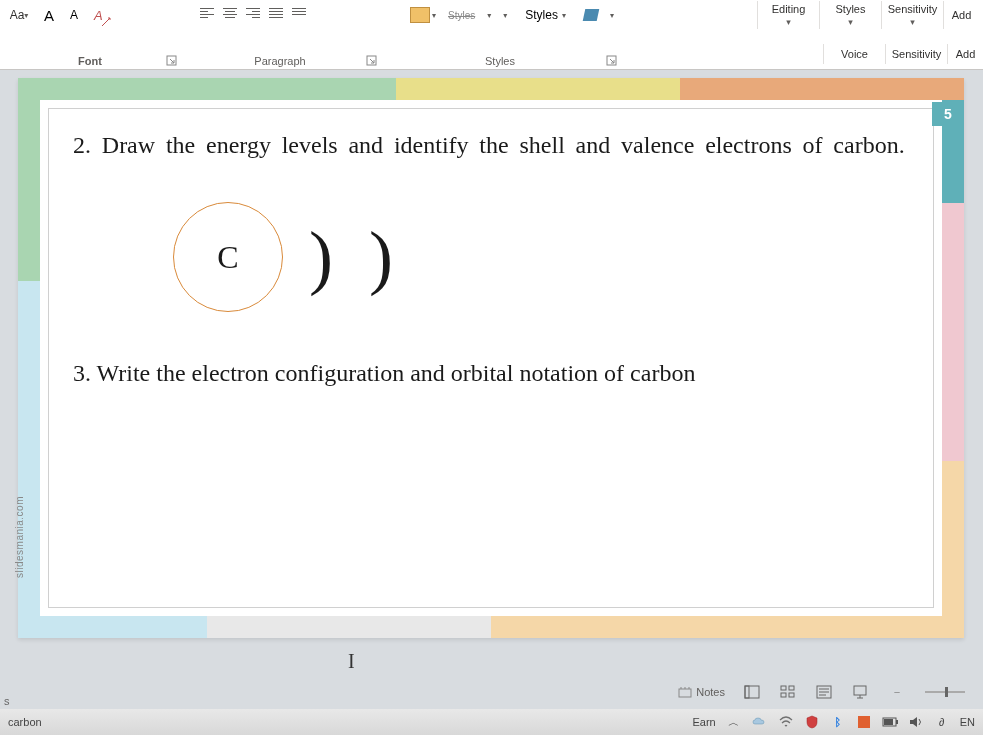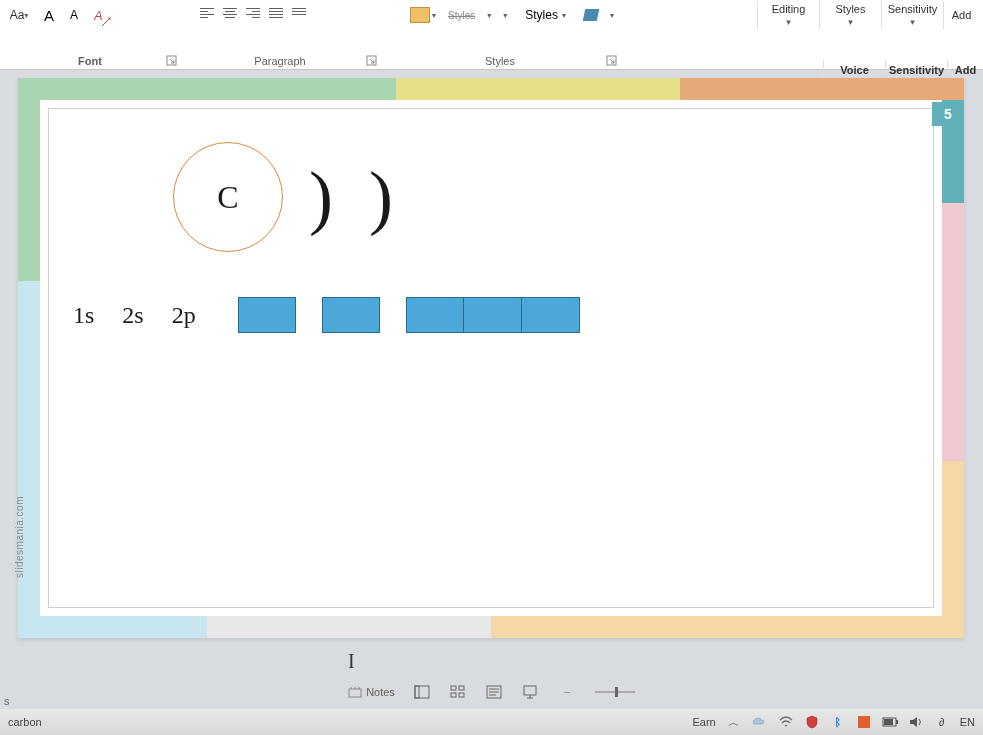--- a/index.html
+++ b/index.html
@@ -19,7 +19,7 @@
     .launcher svg { width: 12px; height: 12px; }
     .right-btn { width: 62px; display: flex; flex-direction: column; align-items: center; justify-content: center; font-size: 11px; color: #323130; border-left: 1px solid #e1dfdd; gap: 2px; padding: 2px 5px; }
     .right-btn .chev { font-size: 9px; color: #605e5c; }
-    .second-row { position: absolute; top: 60px; right: 0; display: flex; font-size: 11px; color: #323130; font-weight: bold; }
+    .second-row { position: absolute; top: 44px; right: 0; display: flex; font-size: 11px; color: #323130; }
     .second-row > div { width: 62px; text-align: center; padding: 4px 0; border-left: 1px solid #e1dfdd; }
 
     

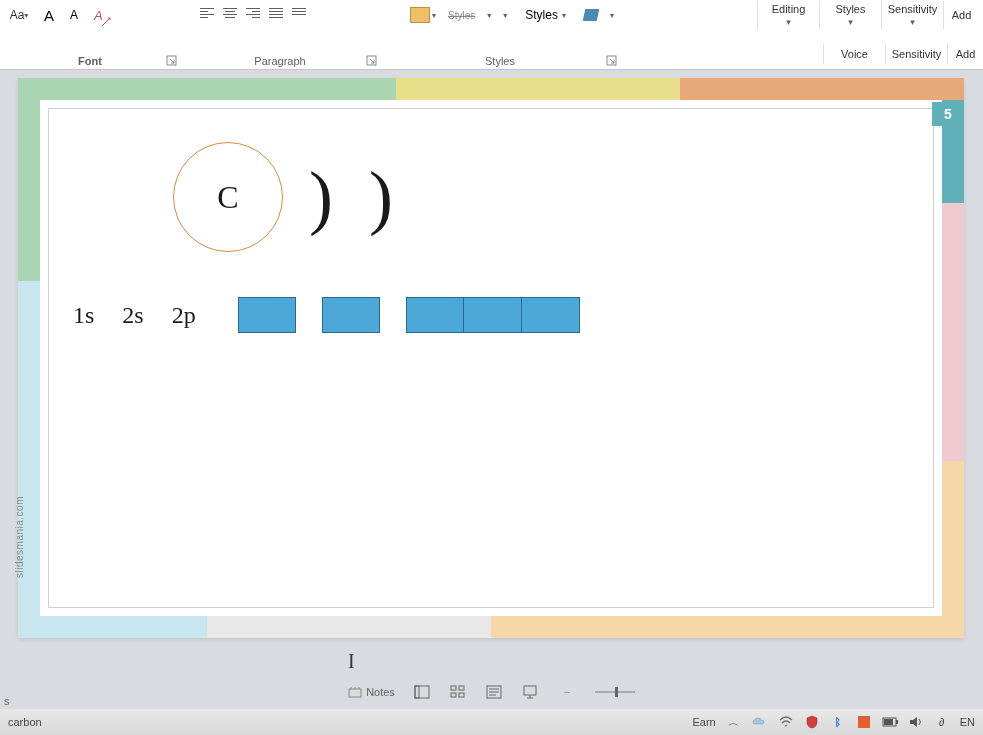--- a/index.html
+++ b/index.html
@@ -227,6 +227,7 @@
   <div class="pagenum-badge">5</div>
 
   <div class="content-box">
+    <div class="q2-text">2. Draw the energy levels and identify the shell and valence electrons of carbon.</div>
     <div class="diagram-row">
       <div class="circle-c">C</div>
       <div class="arc">)</div>

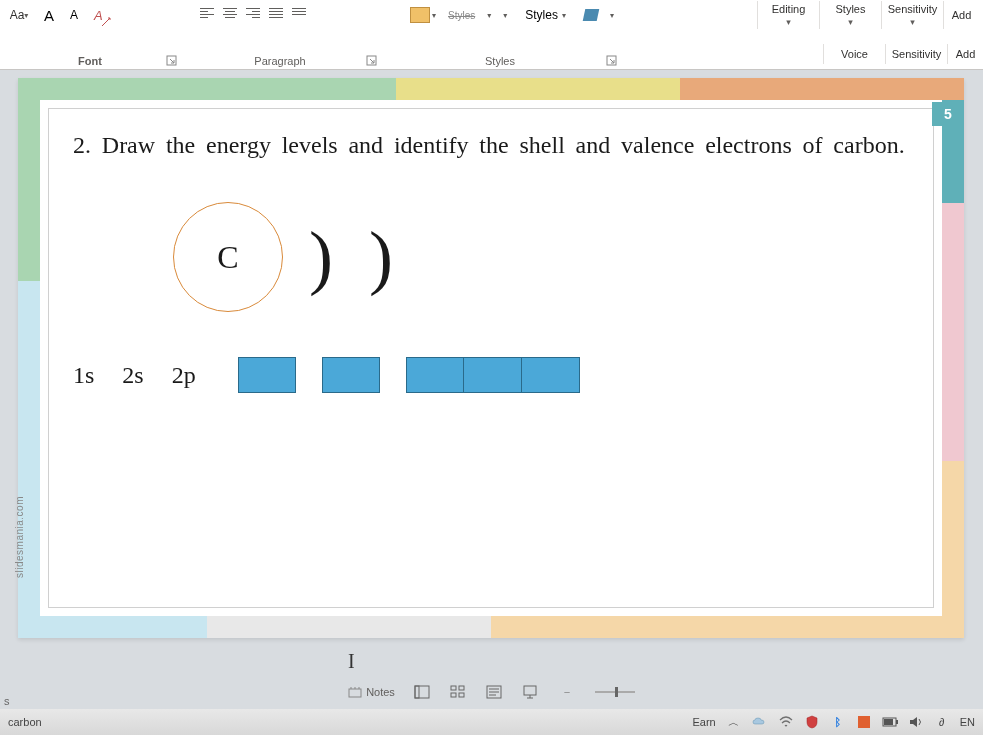--- a/index.html
+++ b/index.html
@@ -233,6 +233,7 @@
       <div class="arc">)</div>
       <div class="arc">)</div>
     </div>
+    <div class="q3-text">3. Write the electron configuration and orbital notation of carbon</div>
     <div class="orbital-row">
       <span class="orb-label">1s</span>
       <span class="orb-label">2s</span>

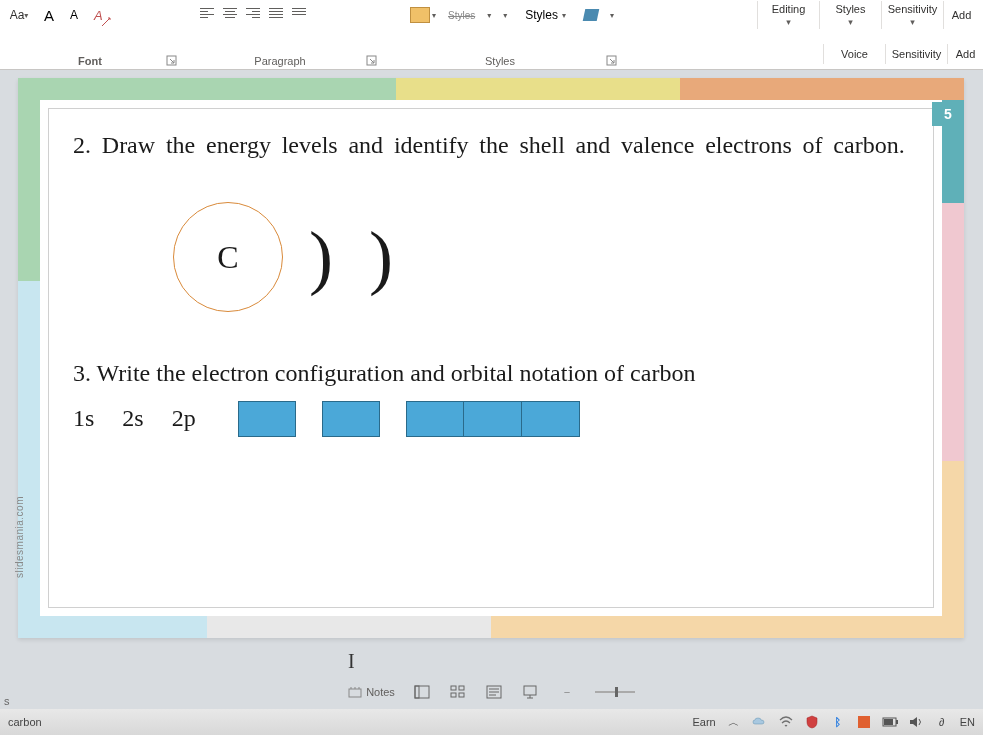--- a/index.html
+++ b/index.html
@@ -234,20 +234,6 @@
       <div class="arc">)</div>
     </div>
     <div class="q3-text">3. Write the electron configuration and orbital notation of carbon</div>
-    <div class="orbital-row">
-      <span class="orb-label">1s</span>
-      <span class="orb-label">2s</span>
-      <span class="orb-label">2p</span>
-      <div class="orb-boxes">
-        <div class="orb-single"></div>
-        <div class="orb-single"></div>
-        <div class="orb-triple">
-          <div class="cell"></div>
-            <div class="cell"></div>
-            <div class="cell"></div>
-        </div>
-      </div>
-    </div>
   </div>
 
   <div class="watermark">slidesmania.com</div>

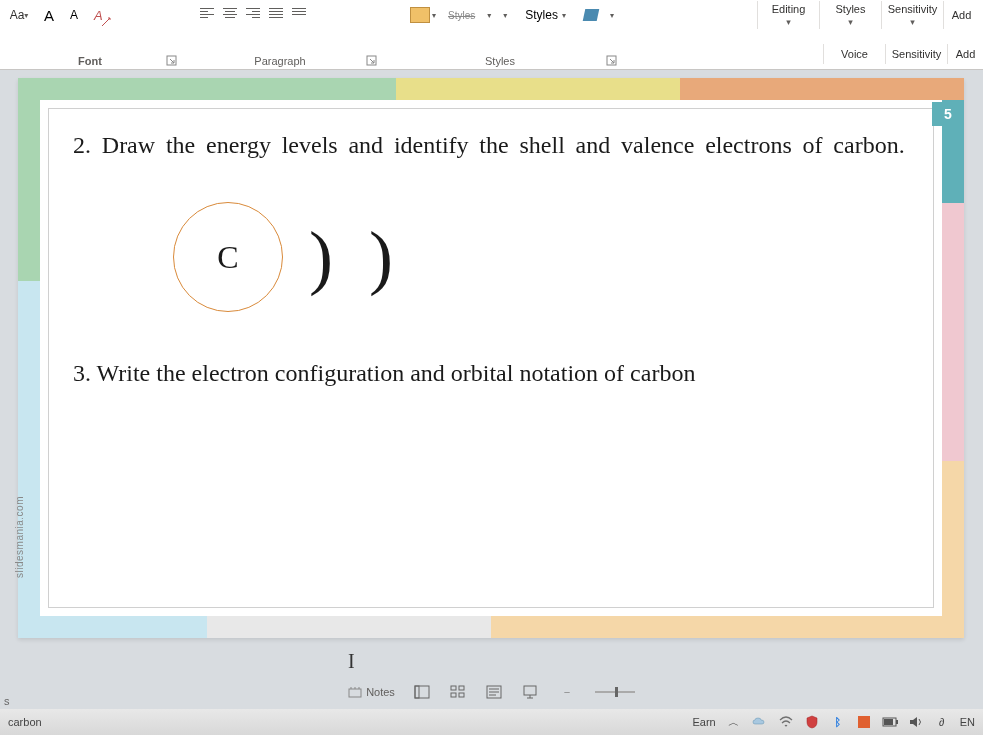--- a/index.html
+++ b/index.html
@@ -59,7 +59,7 @@
     .watermark { position: absolute; left: -4px; bottom: 60px; font-size: 10px; color: #888; writing-mode: vertical-rl; transform: rotate(180deg); letter-spacing: 0.5px; }
 
     
-    .status-bar { position: absolute; bottom: 30px; left: 0; right: 0; height: 26px; display: flex; align-items: center; justify-content: center; padding: 0 18px; gap: 18px; font-size: 11px; color: #605e5c; }
+    .status-bar { position: absolute; bottom: 30px; left: 0; right: 0; height: 26px; display: flex; align-items: center; justify-content: flex-end; padding: 0 18px; gap: 18px; font-size: 11px; color: #605e5c; }
     .status-icon { width: 18px; height: 18px; display: flex; align-items: center; justify-content: center; }
     .status-bar .notes { display: flex; align-items: center; gap: 4px; }
 

